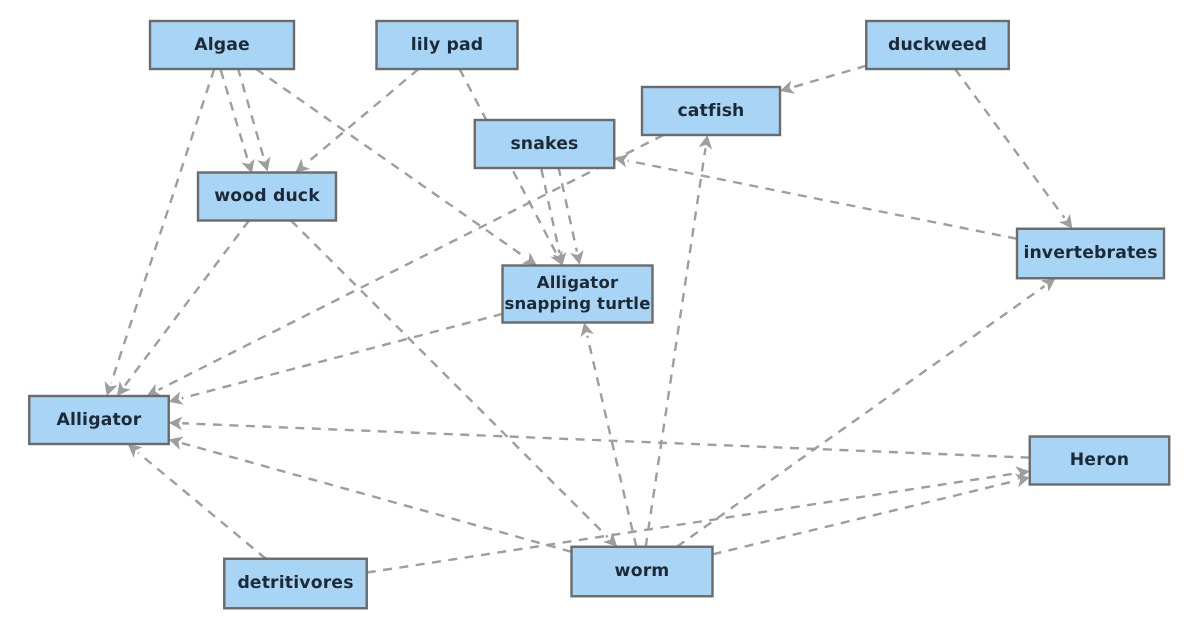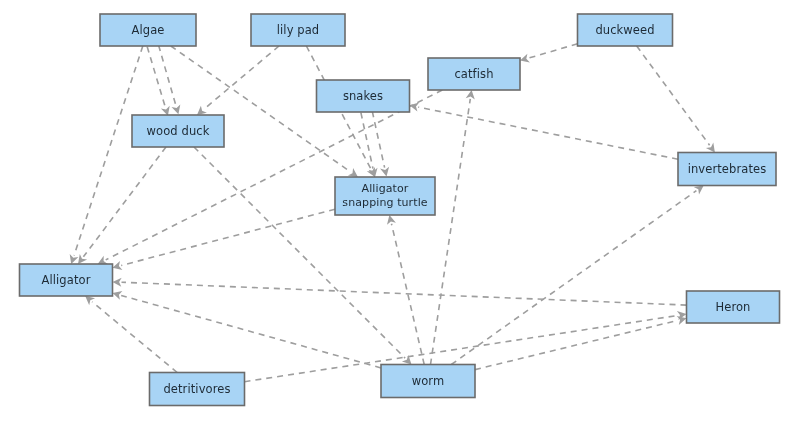--- a/index.html
+++ b/index.html
@@ -18,6 +18,7 @@
     width: 800px;
     height: 421px;
     background: #ffffff;
+    font-weight: bold;
   }
   #graph-svg {
     position: absolute;

